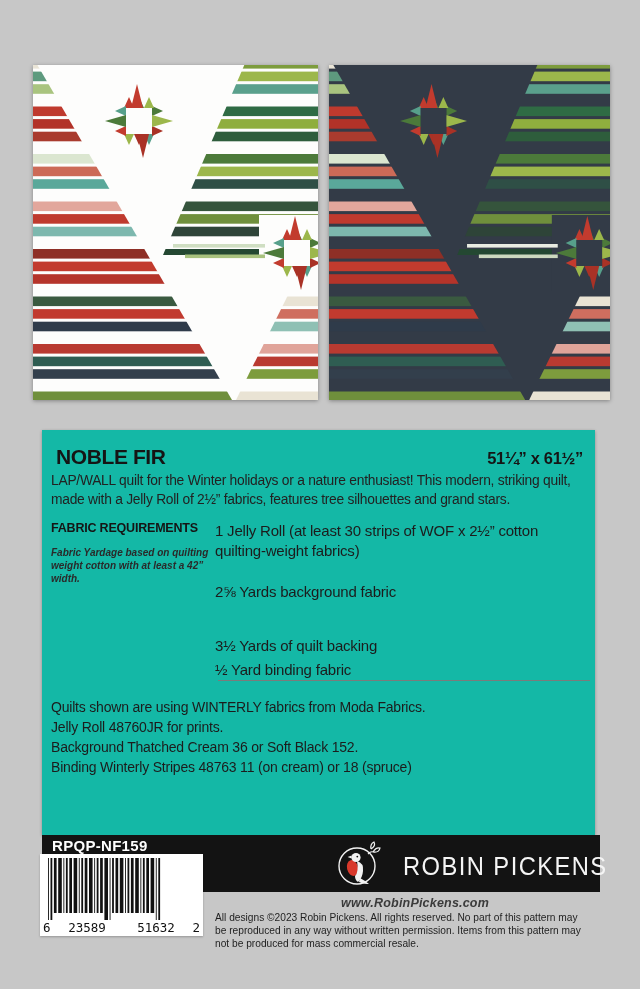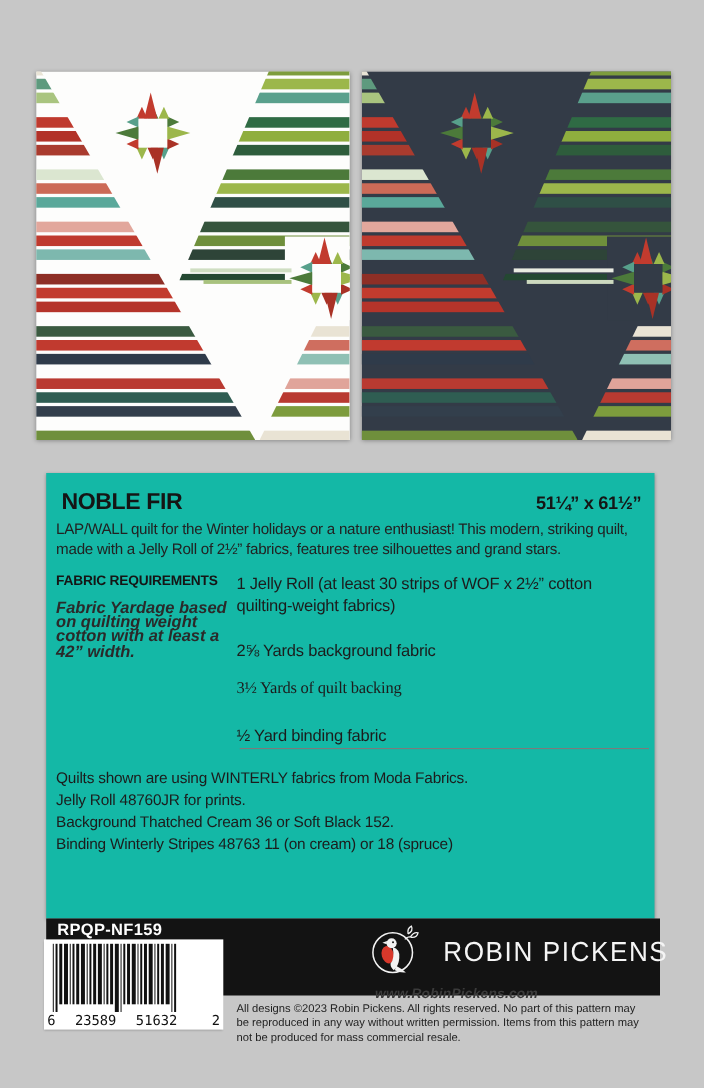--- a/index.html
+++ b/index.html
@@ -20,7 +20,7 @@
         letter-spacing:-.25px;color:#222;}
   .req-head{position:absolute;left:9px;top:91px;font-size:12.5px;font-weight:bold;
             letter-spacing:-.2px;color:#151515;}
-  .req-note{position:absolute;left:9px;top:116px;width:158px;font-size:15px;line-height:13.2px;
+  .req-note{position:absolute;left:9px;top:116px;width:158px;font-size:10px;line-height:13.2px;
             font-style:italic;font-weight:bold;color:#2a2a2a;}
   .req-col{position:absolute;left:173px;top:91px;width:374px;}
   .req-item{position:absolute;left:0;width:372px;font-size:15px;line-height:19.5px;

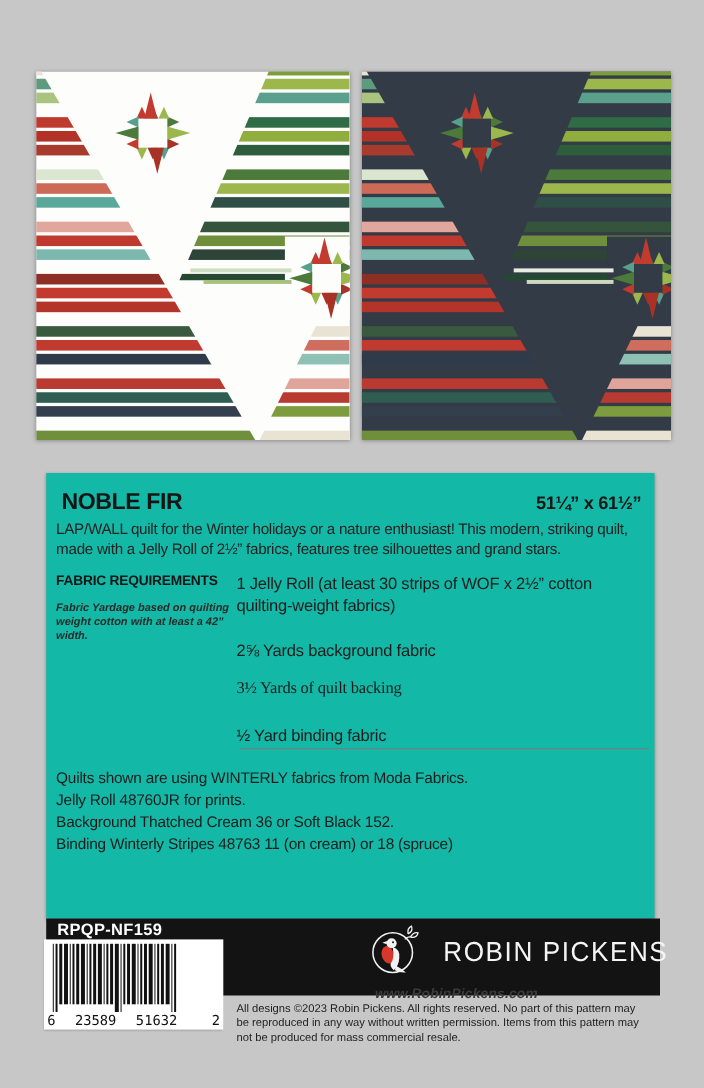--- a/index.html
+++ b/index.html
@@ -27,7 +27,7 @@
             letter-spacing:-.2px;color:#1c1c1c;}
   .req-item.i0{top:0;}
   .req-item.i1{top:61px;}
-  .req-item.i2{top:96px;font-family:Liberation Serif, serif;}
+  .req-item.i2{top:115px;}
   .req-item.i3{top:139px;}
   .req-divider{position:absolute;left:176px;top:250px;width:372px;height:0;
                border-top:1.5px solid #7b7b7b;}

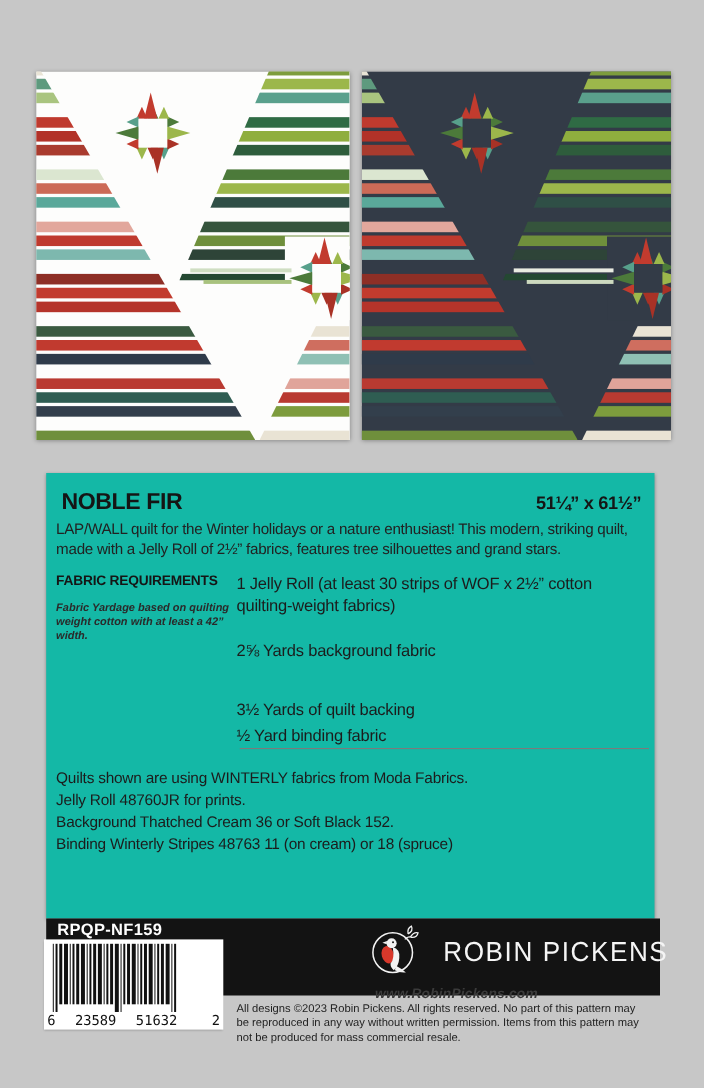--- a/index.html
+++ b/index.html
@@ -34,7 +34,7 @@
   .fabrics-note{position:absolute;left:9px;top:267px;right:12px;font-size:14px;
                 line-height:20px;letter-spacing:-.2px;color:#1c1c1c;}
 
-  .footer-bar{position:absolute;left:42px;top:835px;width:558px;height:70px;background:#131313;}
+  .footer-bar{position:absolute;left:42px;top:835px;width:558px;height:57px;background:#131313;}
   .sku{position:absolute;left:10px;top:2px;color:#fefefe;font-weight:bold;font-size:15px;
        letter-spacing:.3px;}
   .brandrow{position:absolute;left:293px;top:5px;display:flex;gap:22px;align-items:center;}

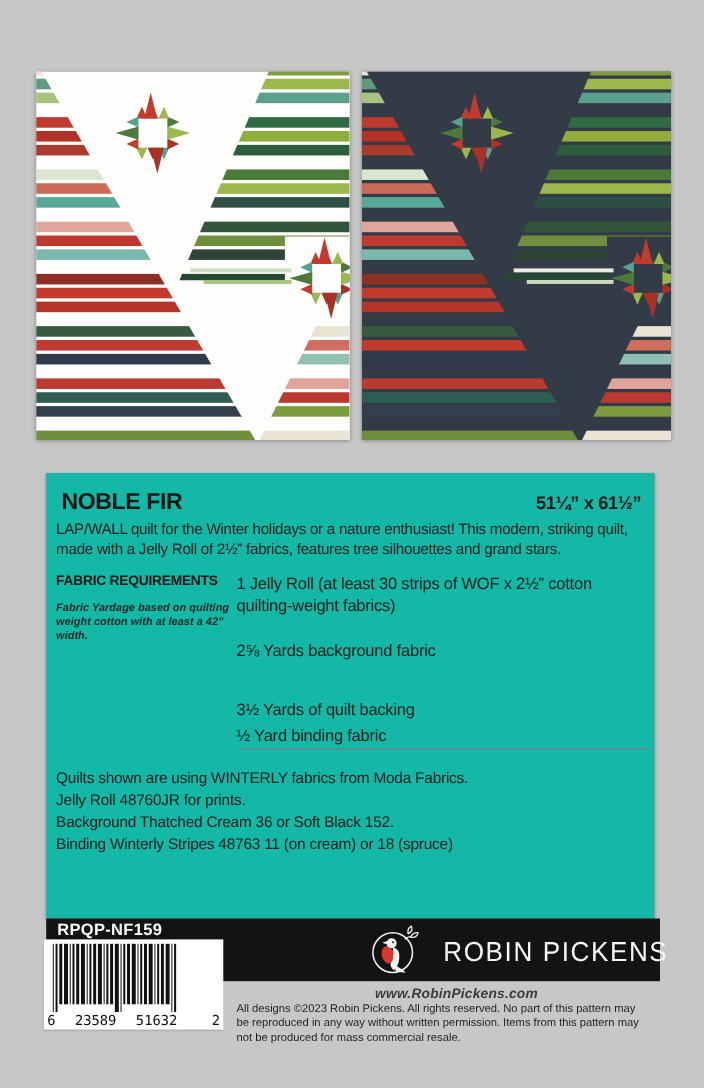--- a/index.html
+++ b/index.html
@@ -50,7 +50,7 @@
   .barcode-digits span{background:#fff;padding:0 2px;}
   .bd-first{margin-left:1px;}
   .bd-g1{flex:1;text-align:center;}
-  .bd-g2{flex:1;text-align:left;}
+  .bd-g2{flex:1;text-align:center;}
   .bd-last{margin-right:1px;}
   .website{position:absolute;left:341px;top:896px;width:200px;text-align:left;
            font-size:12.5px;font-style:italic;font-weight:bold;color:#3b3b3b;letter-spacing:.2px;}

